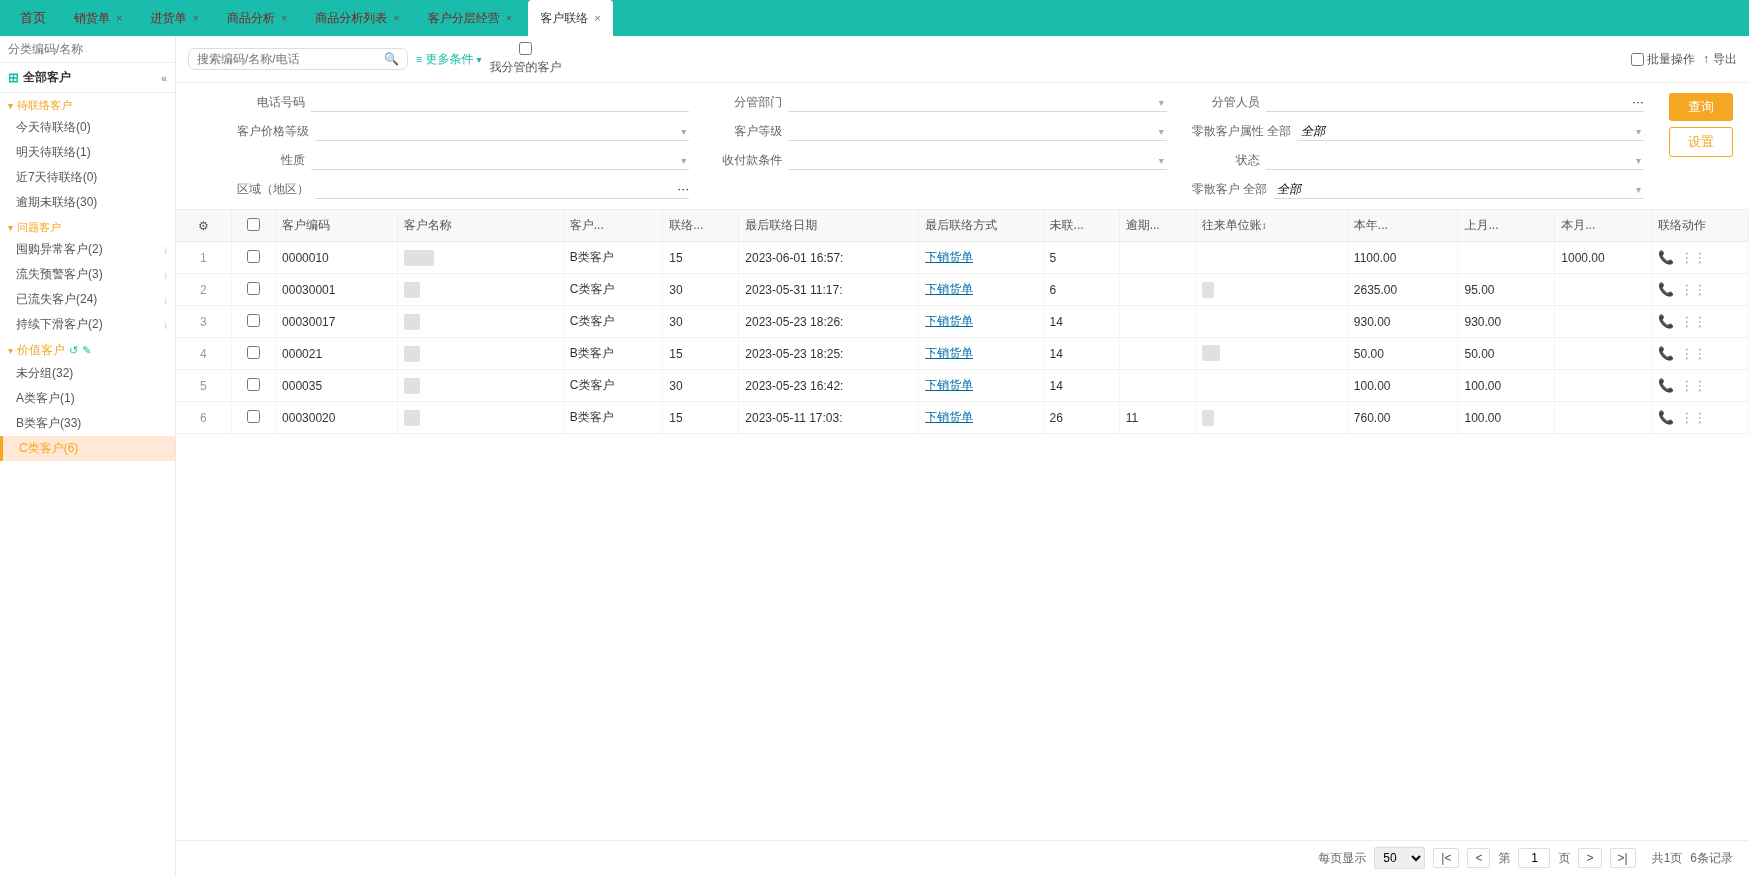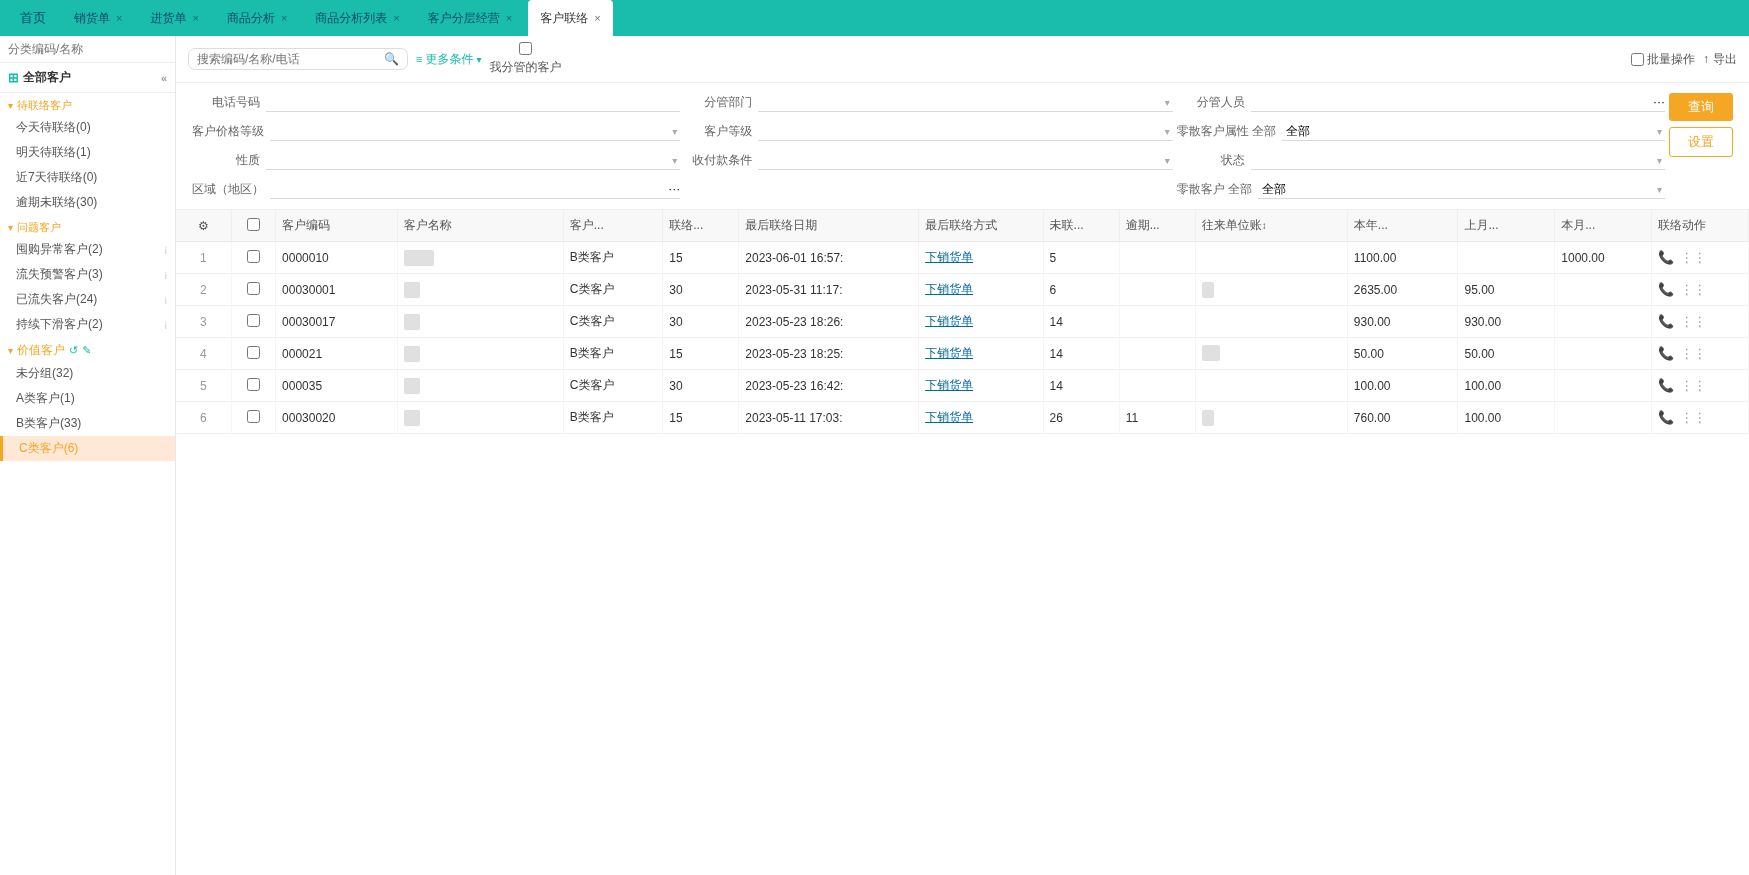--- a/index.html
+++ b/index.html
@@ -7,7 +7,7 @@
 
     
     .top-nav { background: #1abcab; height: 36px; display: flex; align-items: center; padding: 0 8px; gap: 4px; }
-    .nav-item { color: #0c4a6e; padding: 0 12px; height: 36px; display: flex; align-items: center; cursor: pointer; font-size: 13px; white-space: nowrap; }
+    .nav-item { color: #7f1d1d; padding: 0 12px; height: 36px; display: flex; align-items: center; cursor: pointer; font-size: 13px; white-space: nowrap; }
     .nav-item.active { background: #fff; color: #333; border-radius: 4px 4px 0 0; }
     .nav-item .close-x { margin-left: 6px; font-size: 11px; opacity: 0.7; }
 

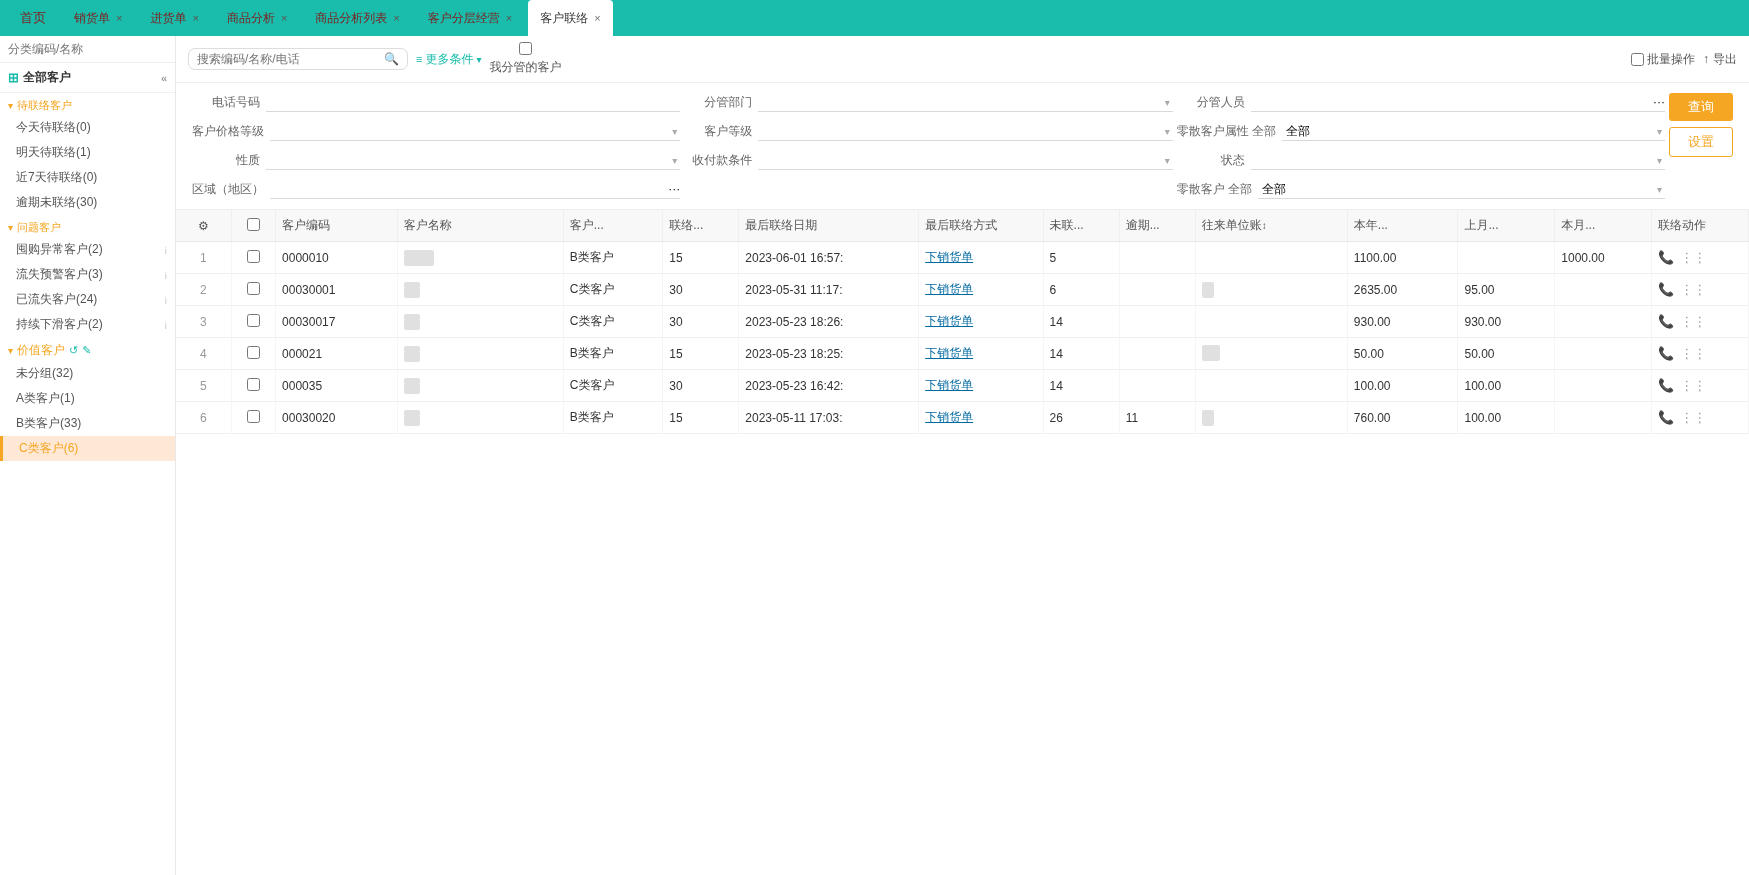--- a/index.html
+++ b/index.html
@@ -194,7 +194,7 @@
     </div>
 
     <div style="background:#fff;border-bottom:1px solid #eee;padding:10px 16px;">
-      <div style="display:grid;grid-template-columns:1fr 1fr 1fr auto;gap:10px 4px;align-items:start;">
+      <div style="display:grid;grid-template-columns:1fr 1fr 1fr auto;gap:10px 25px;align-items:start;margin-left:45px;">
 
         <div style="display:flex;flex-direction:column;gap:10px;">
 

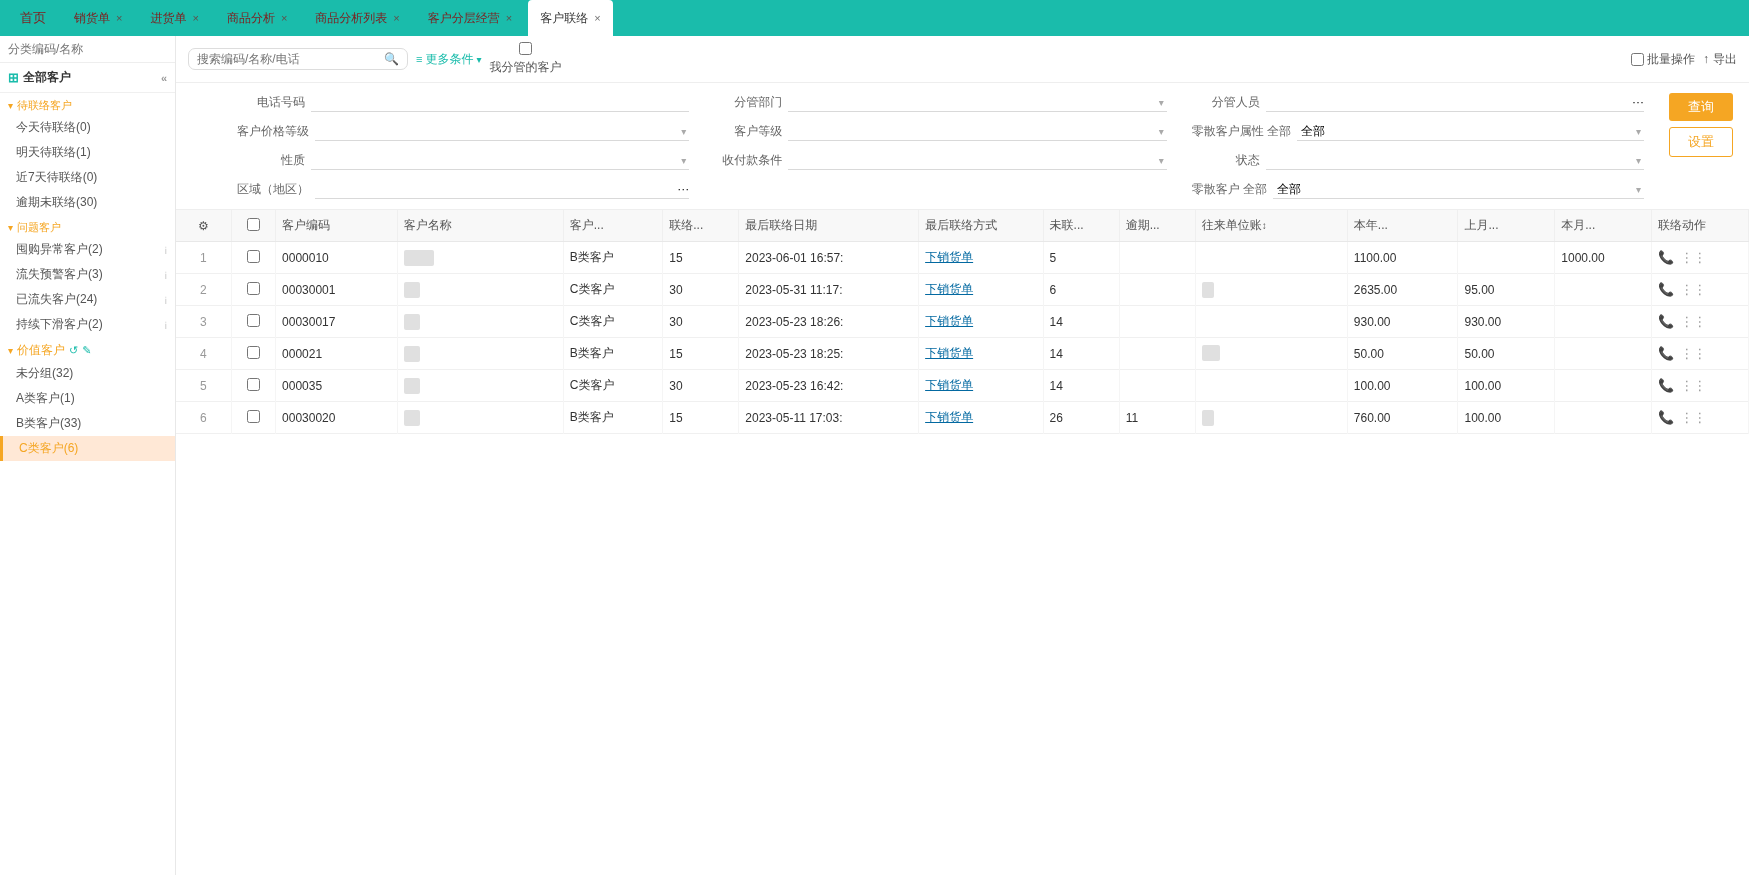--- a/index.html
+++ b/index.html
@@ -66,7 +66,7 @@
     .adv-cell { display: flex; align-items: center; gap: 6px; }
     .adv-cell-label { color: #666; white-space: nowrap; font-size: 12px; min-width: 68px; text-align: right; }
     .adv-cell-control { flex: 1; border-bottom: 1px solid #d9d9d9; display: flex; align-items: center; }
-    .adv-cell-control input, .adv-cell-control select { border: none; outline: none; width: 100%; font-size: 12px; background: transparent; padding: 2px 4px; appearance: none; }
+    .adv-cell-control input, .adv-cell-control select { border: none; outline: none; width: 100%; font-size: 12px; background: transparent; padding: 2px 4px; appearance: none; font-style: italic; }
     .adv-cell-control-end { display: flex; align-items: center; }
     .adv-cell-control-end .down-arrow { color: #aaa; font-size: 10px; padding: 0 3px; pointer-events: none; }
   </style>

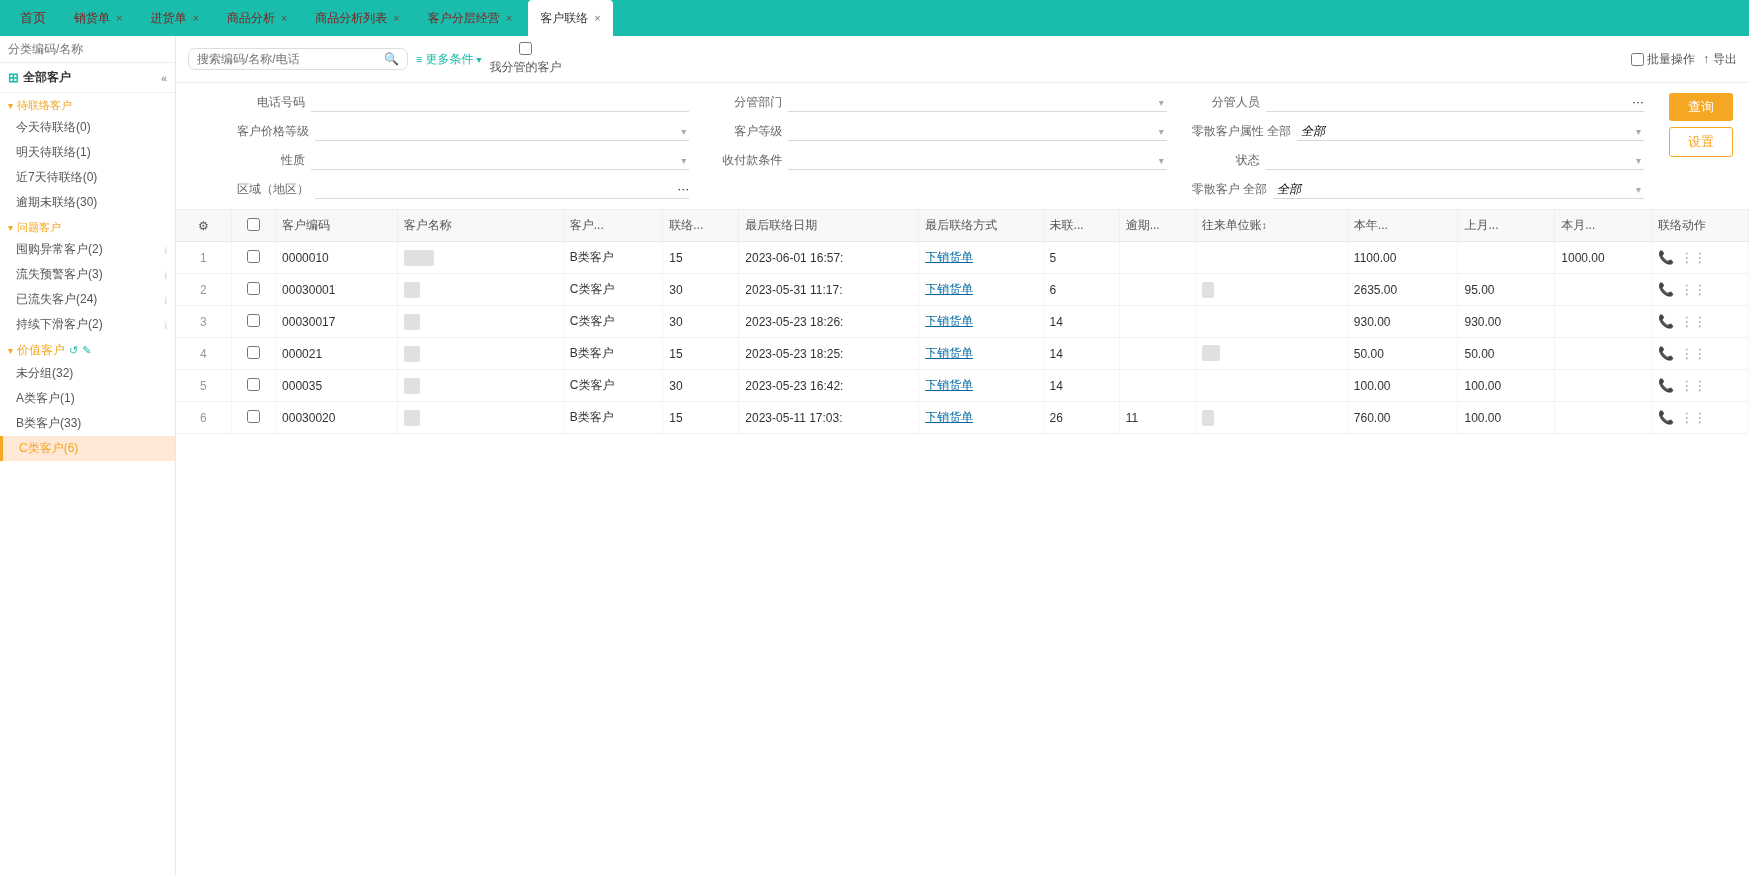--- a/index.html
+++ b/index.html
@@ -467,6 +467,22 @@
       </table>
     </div>
 
+    <div class="table-footer">
+      <span>每页显示</span>
+      <select class="page-size-select">
+        <option>50</option>
+        <option>100</option>
+      </select>
+      <button class="page-btn">|&lt;</button>
+      <button class="page-btn">&lt;</button>
+      <span>第</span>
+      <input class="page-input" type="text" value="1" style="">
+      <span>页</span>
+      <button class="page-btn">&gt;</button>
+      <button class="page-btn">&gt;|</button>
+      <span style="margin-left:8px;">共1页</span>
+      <span>6条记录</span>
+    </div>
   </div>
 </div>
 

